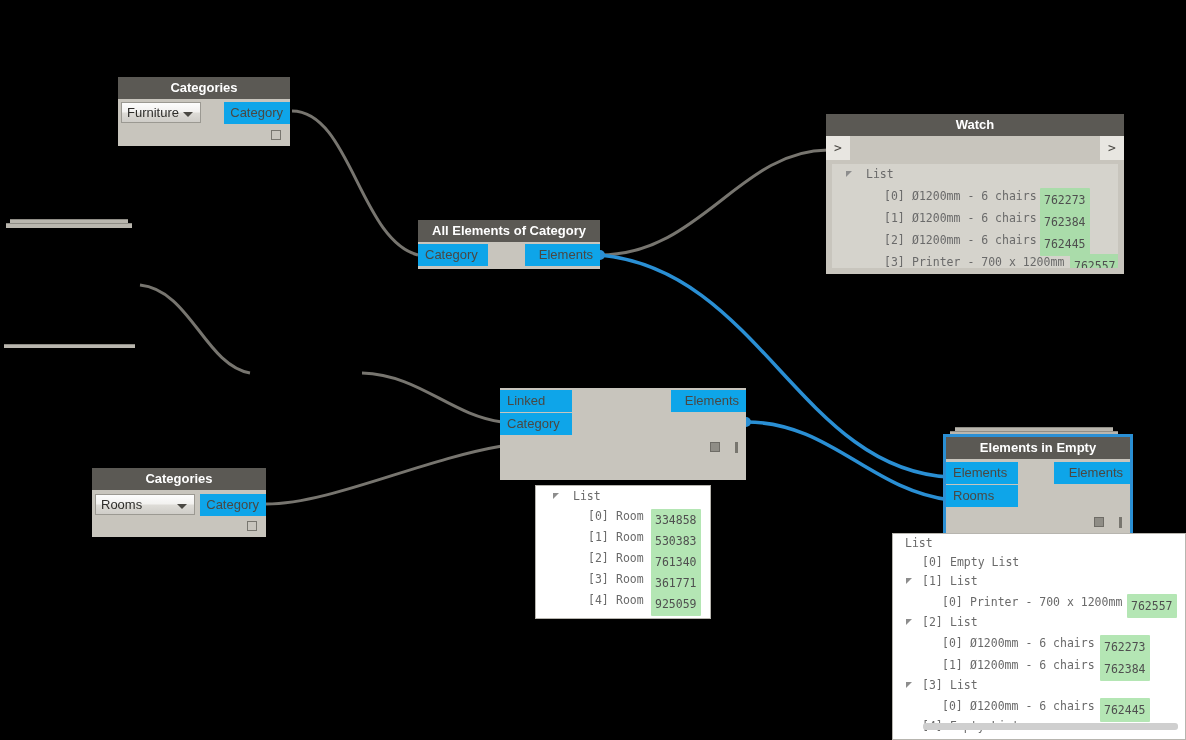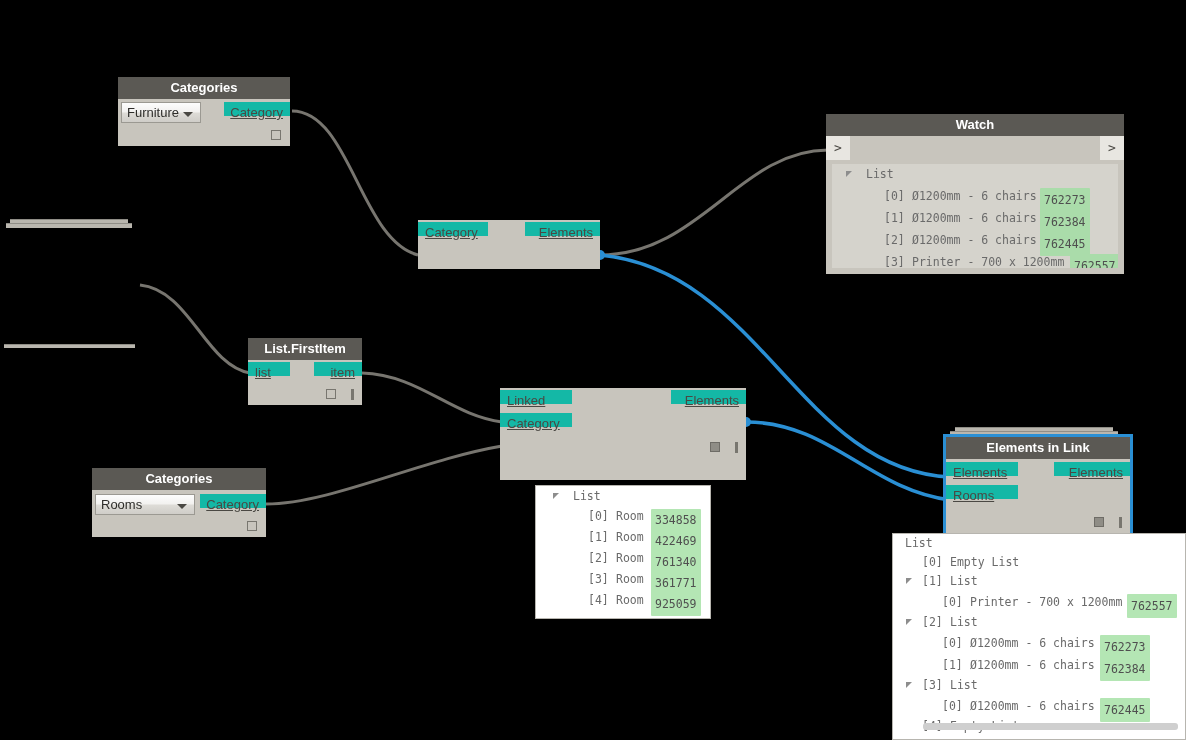--- a/index.html
+++ b/index.html
@@ -56,14 +56,13 @@
   }
   .port {
     position: absolute;
-    background: #14b8a6;
+    background: #0ea5e9;
     color: #4a4843;
     font-size: 13px;
     line-height: 22px;
-    height: 14px;
+    height: 22px;
     white-space: nowrap;
     box-sizing: border-box;
-    text-decoration: underline;
   }
   .port.in  { left: 0; padding-left: 7px; text-align: left; }
   .port.out { right: 0; padding-right: 7px; text-align: right; }

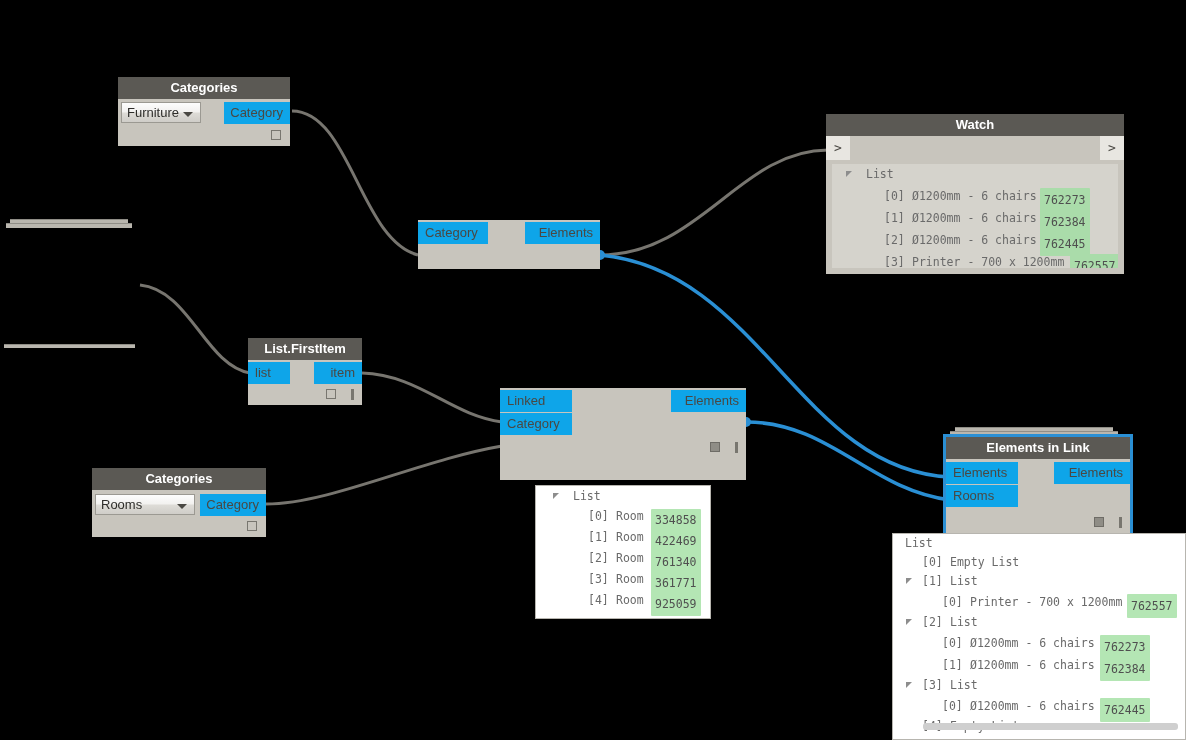--- a/index.html
+++ b/index.html
@@ -217,6 +217,7 @@
   <div class="stack" style="left:4px; top:344px; width:131px; height:3px;"></div>
 
   <div class="node" style="left:418px; top:220px; width:182px; height:49px;">
+    <div class="node-header">All Elements of Category</div>
     <div class="node-body" style="height:27px;">
       <div class="port in" style="top:2px; width:70px;">Category</div>
       <div class="port out" style="top:2px; width:75px;">Elements</div>

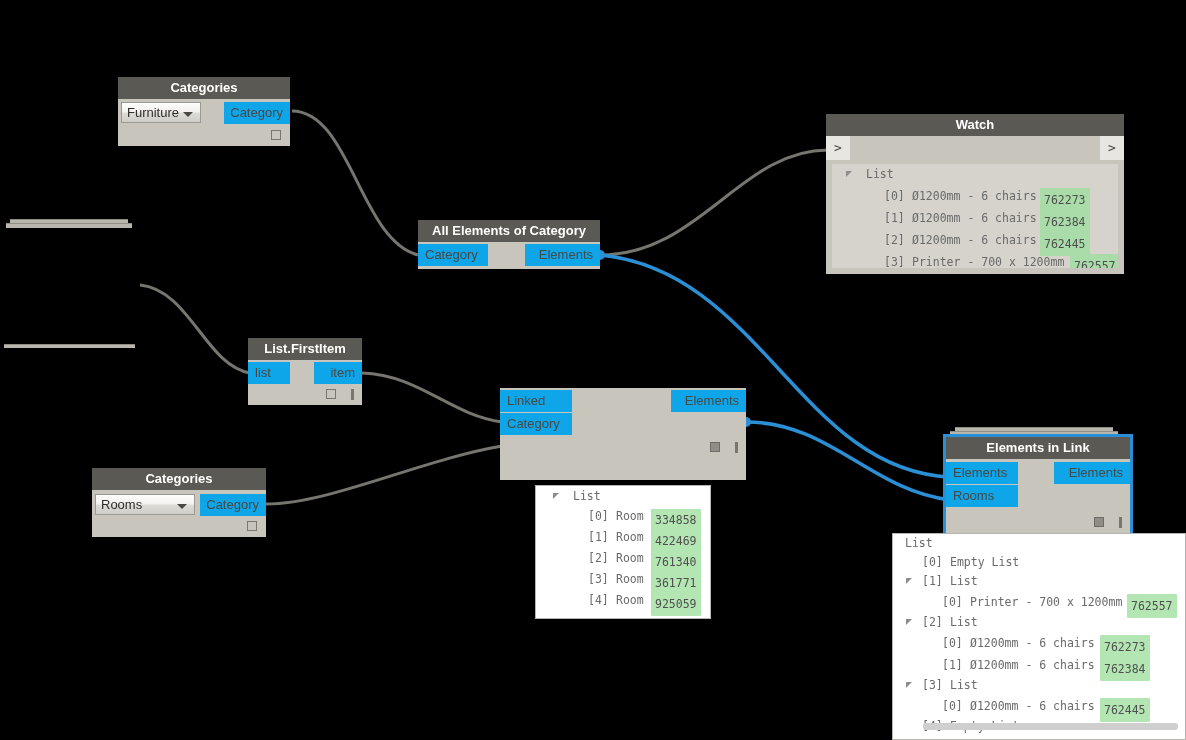--- a/index.html
+++ b/index.html
@@ -224,17 +224,6 @@
     </div>
   </div>
 
-  <div class="node" style="left:248px; top:338px; width:114px; height:67px;">
-    <div class="node-header">List.FirstItem</div>
-    <div class="node-body" style="height:45px;">
-      <div class="port in" style="top:2px; width:42px;">list</div>
-      <div class="port out" style="top:2px; width:48px;">item</div>
-      <div class="node-footer">
-        <div class="pv-box" style="right:26px; top:2px;"></div>
-        <div class="pv-bar" style="right:8px; top:2px;"></div>
-      </div>
-    </div>
-  </div>
 
   <div class="node" style="left:500px; top:388px; width:246px; height:92px;">
     <div class="node-body" style="height:70px;">

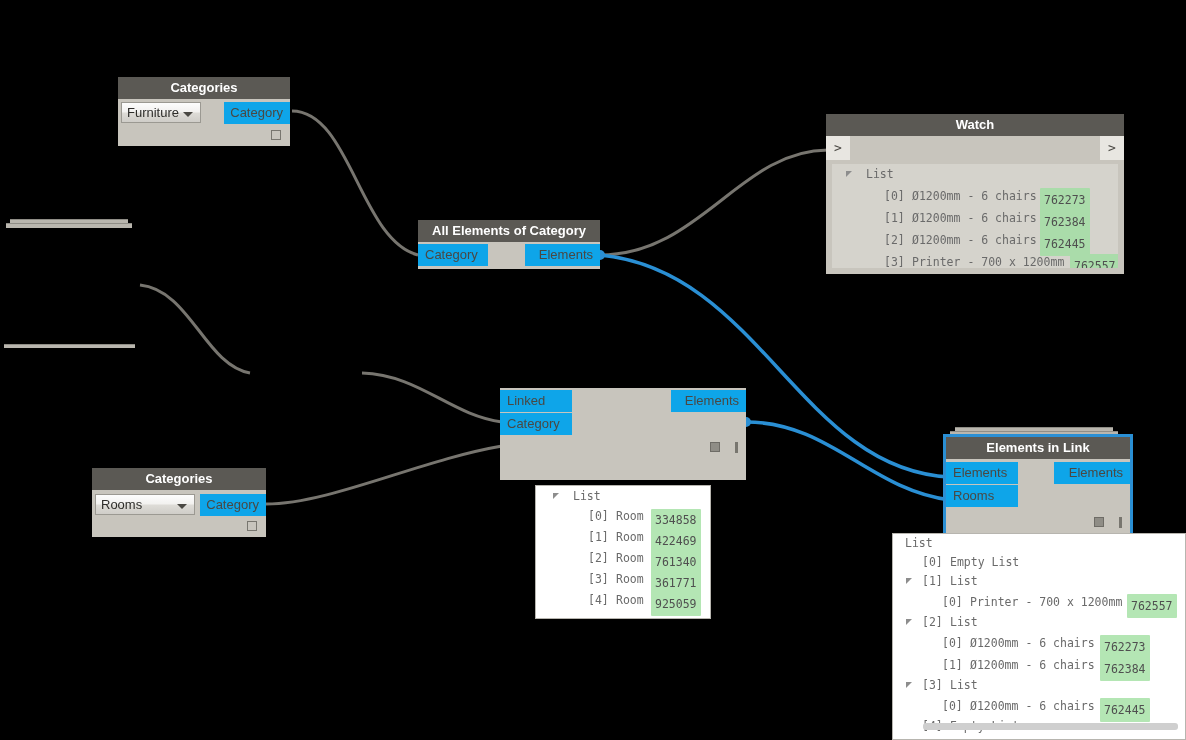--- a/index.html
+++ b/index.html
@@ -322,7 +322,7 @@
   <div class="stack" style="left:955px; top:427px; width:158px; height:4px;"></div>
   <div class="stack" style="left:950px; top:431px; width:168px; height:4px;"></div>
   <div class="node selected" style="left:946px; top:437px; width:184px; height:96px;">
-    <div class="node-header">Elements in Link</div>
+    <div class="node-header">Elements in Empty</div>
     <div class="node-body" style="height:74px;">
       <div class="port in" style="top:3px; width:72px;">Elements</div>
       <div class="port in" style="top:26px; width:72px;">Rooms</div>

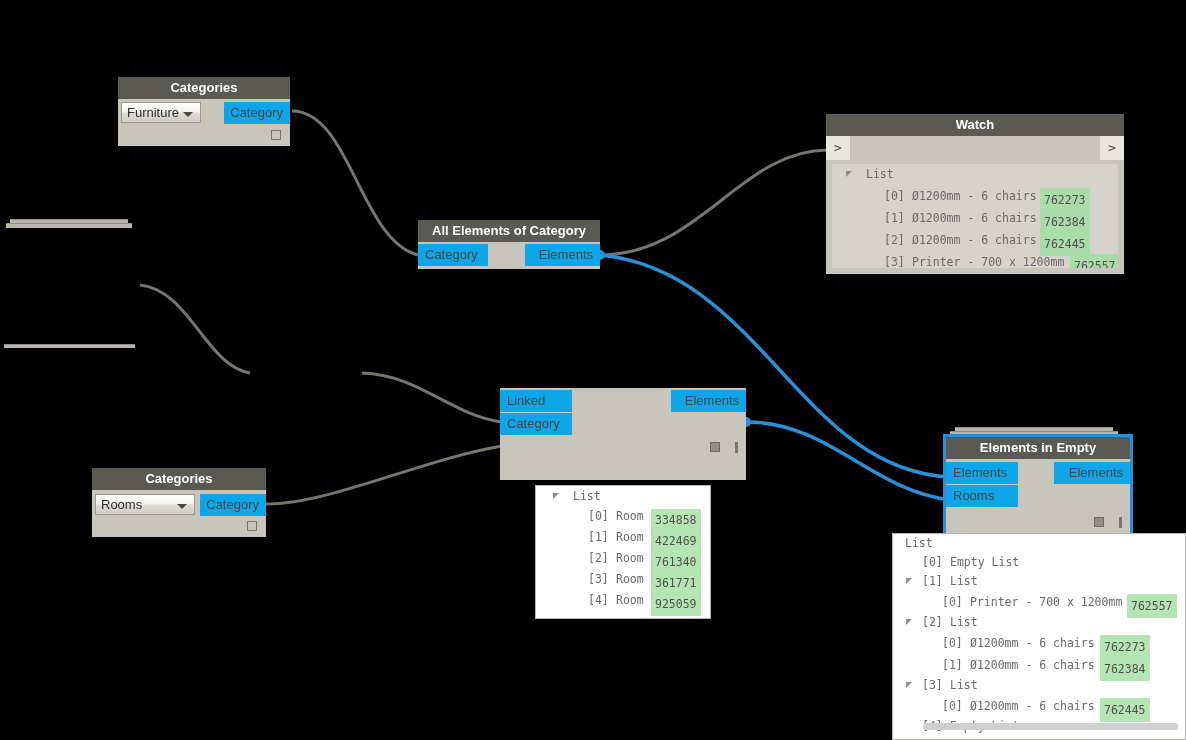--- a/index.html
+++ b/index.html
@@ -250,7 +250,7 @@
     <div class="row" style="height:21px; line-height:21px;">
       <span class="lbl" style="left:52px;">[1]</span>
       <span class="lbl" style="left:80px;">Room</span>
-      <span class="idval" style="left:115px; top:3px;">422469</span>
+      <span class="idval" style="left:115px; top:3px;">530383</span>
     </div>
     <div class="row" style="height:21px; line-height:21px;">
       <span class="lbl" style="left:52px;">[2]</span>

